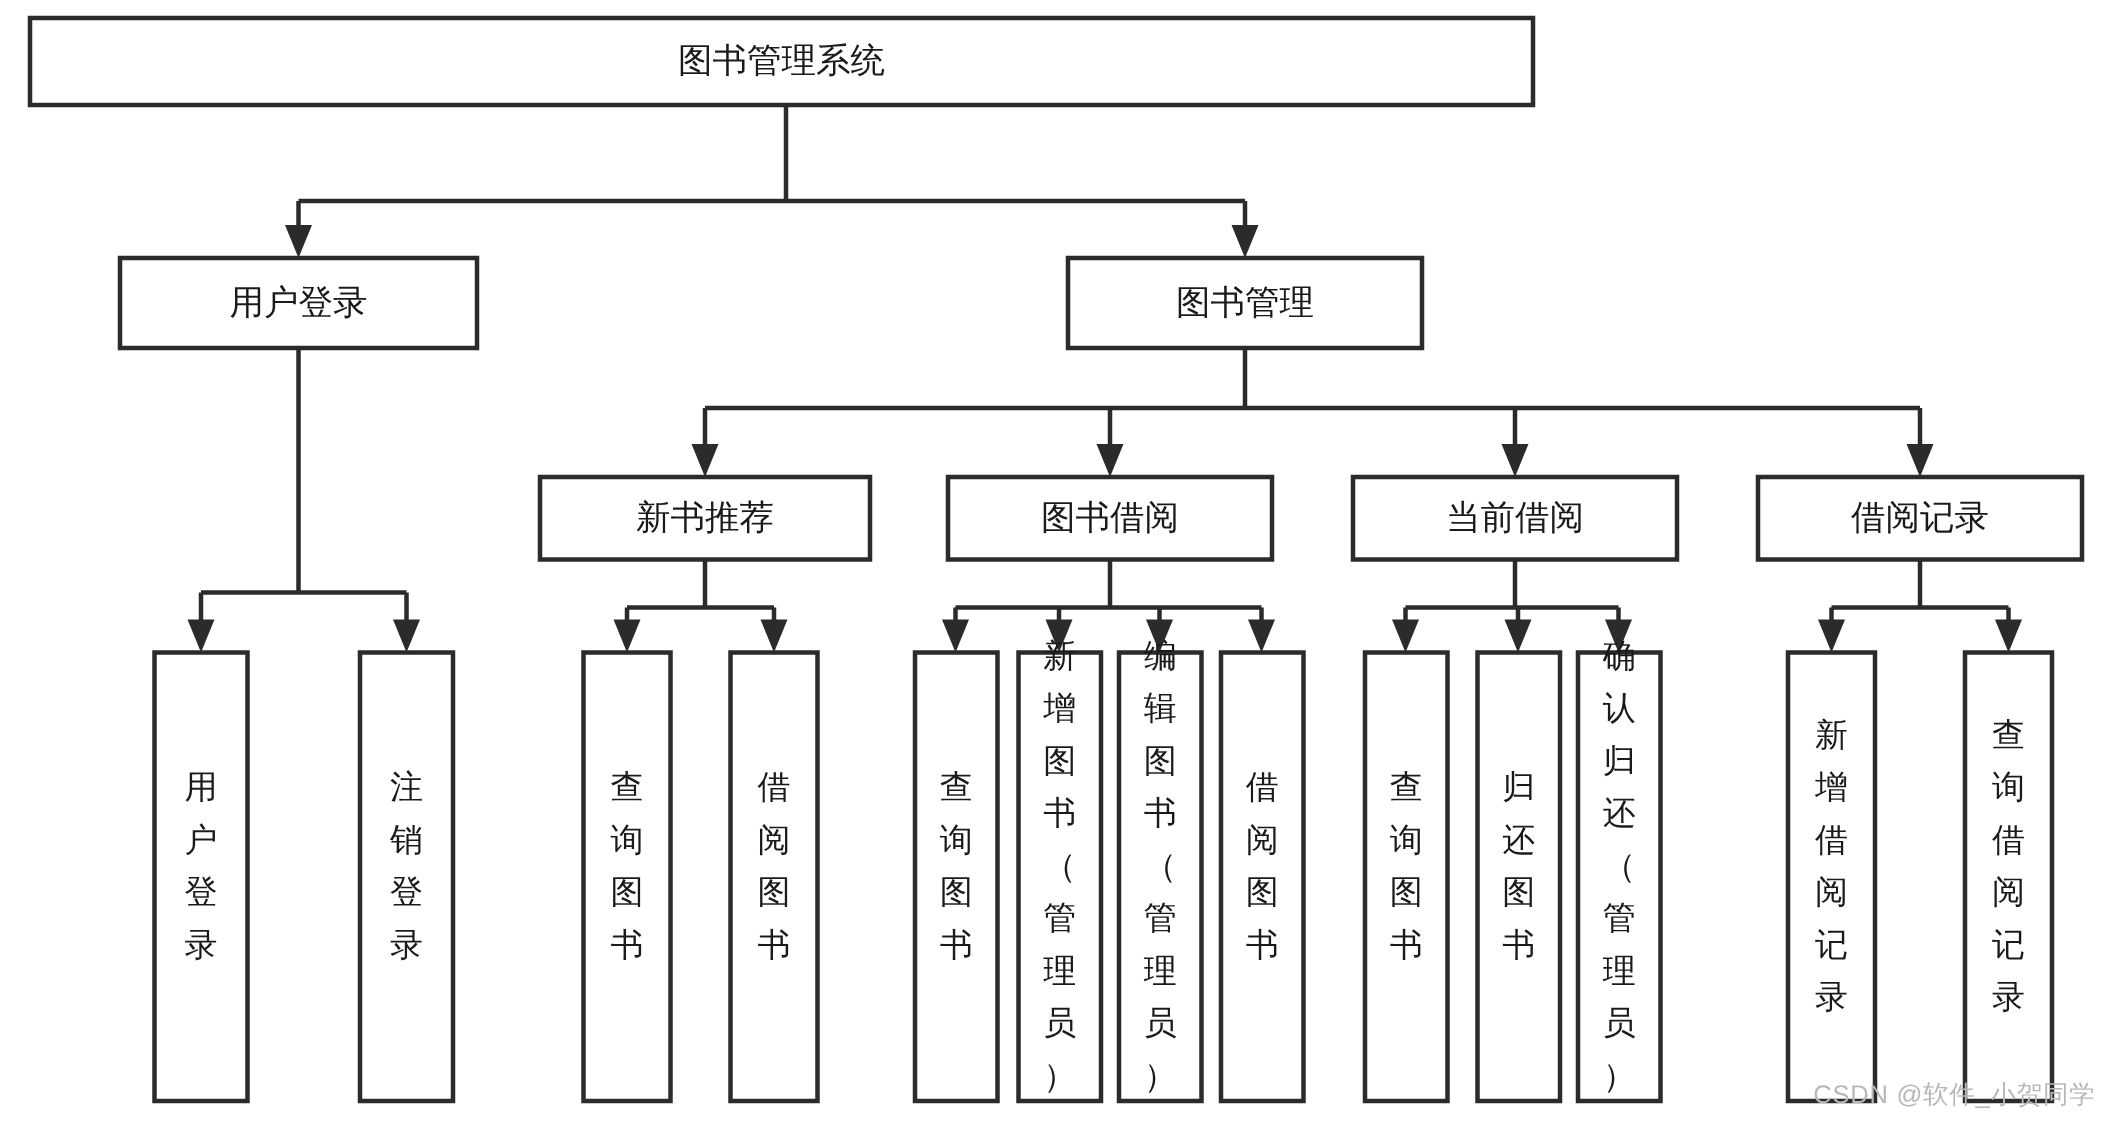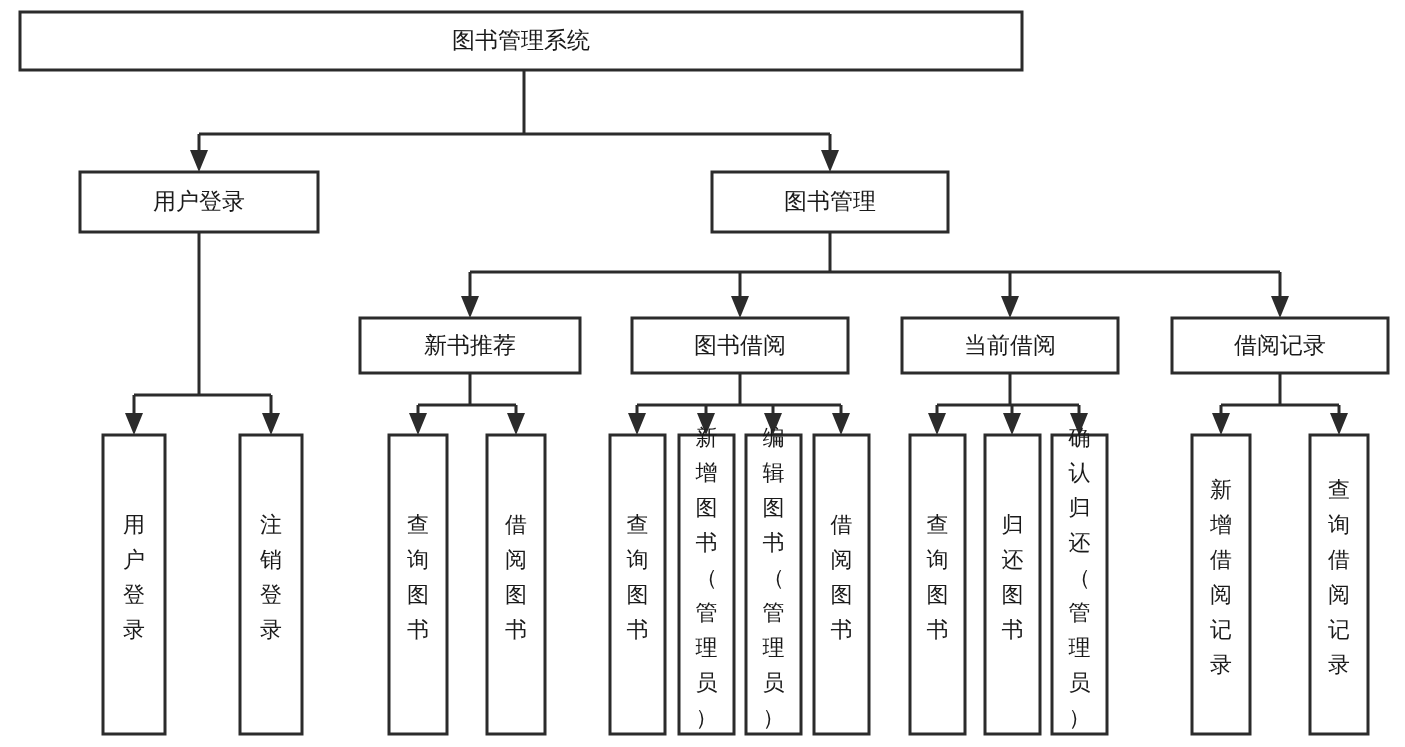--- a/index.html
+++ b/index.html
@@ -224,6 +224,7 @@
         </g>
       </g>
   </svg>
+  <div class="watermark">CSDN @软件_小贺同学</div>
 </div>
 
 </body></html>

